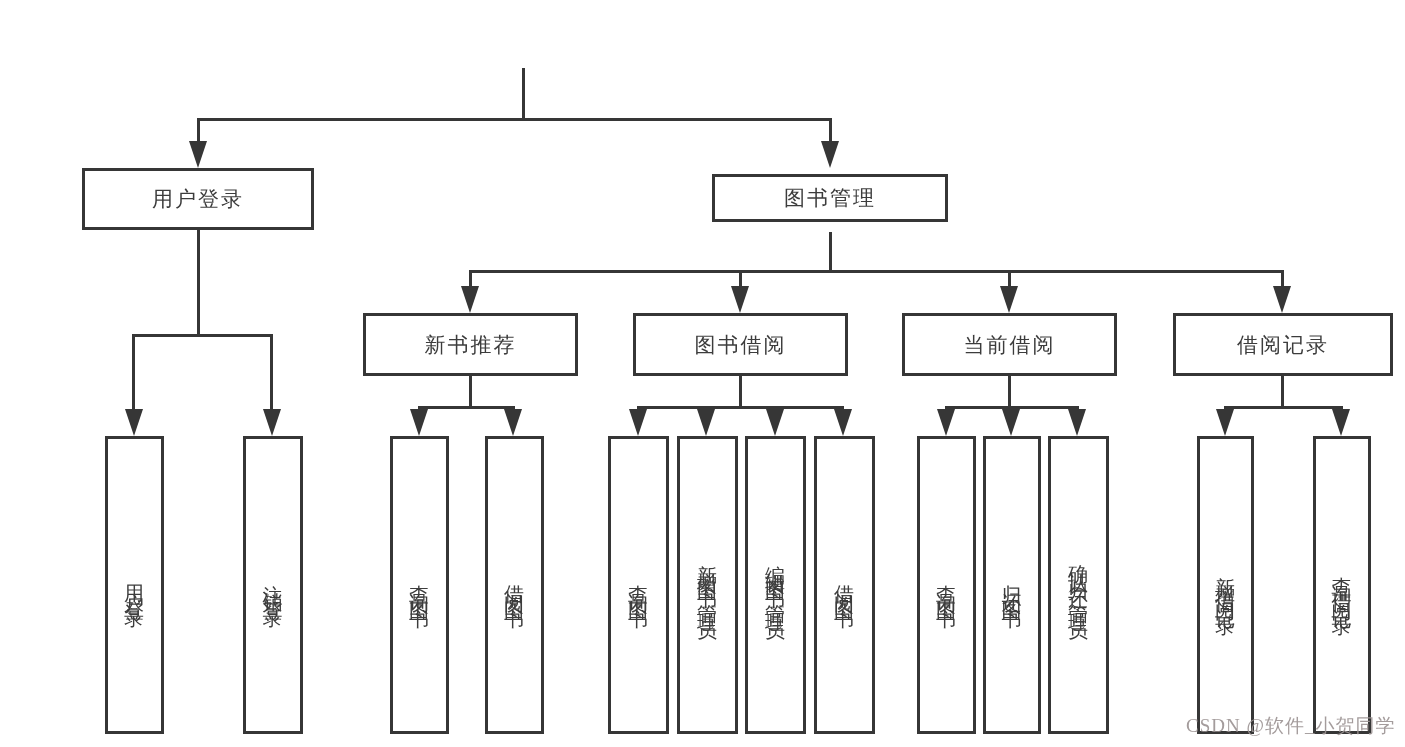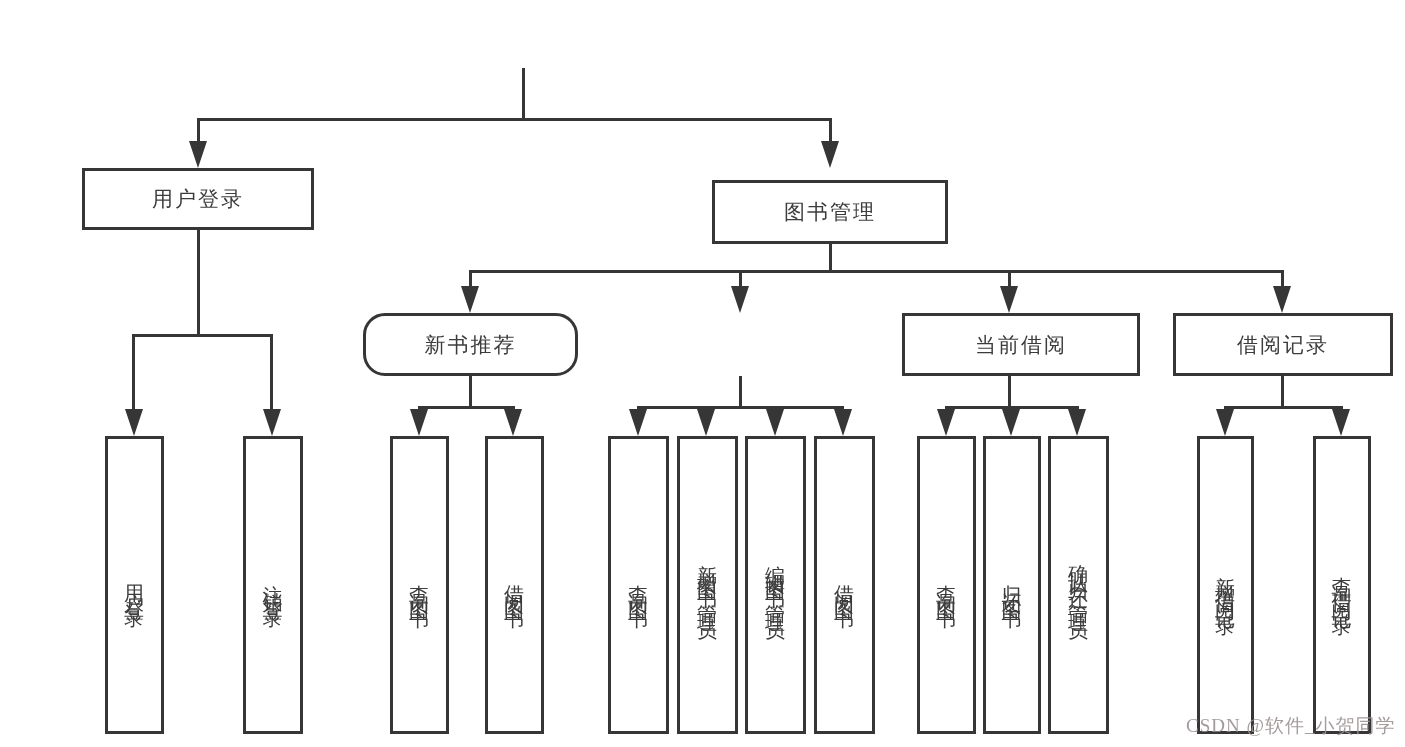--- a/index.html
+++ b/index.html
@@ -38,7 +38,7 @@
   #root-box{left:22px;top:14px;width:1005px;height:54px;}
   
   #n-user-login{left:82px;top:168px;width:232px;height:62px;}
-  #n-book-mgmt{left:712px;top:180px;width:236px;height:64px;}
+  #n-book-mgmt{left:712px;top:174px;width:236px;height:48px;}
   
   .l3{top:313px;height:63px;}
   #n-newbook{left:363px;width:215px;border-radius:22px;}

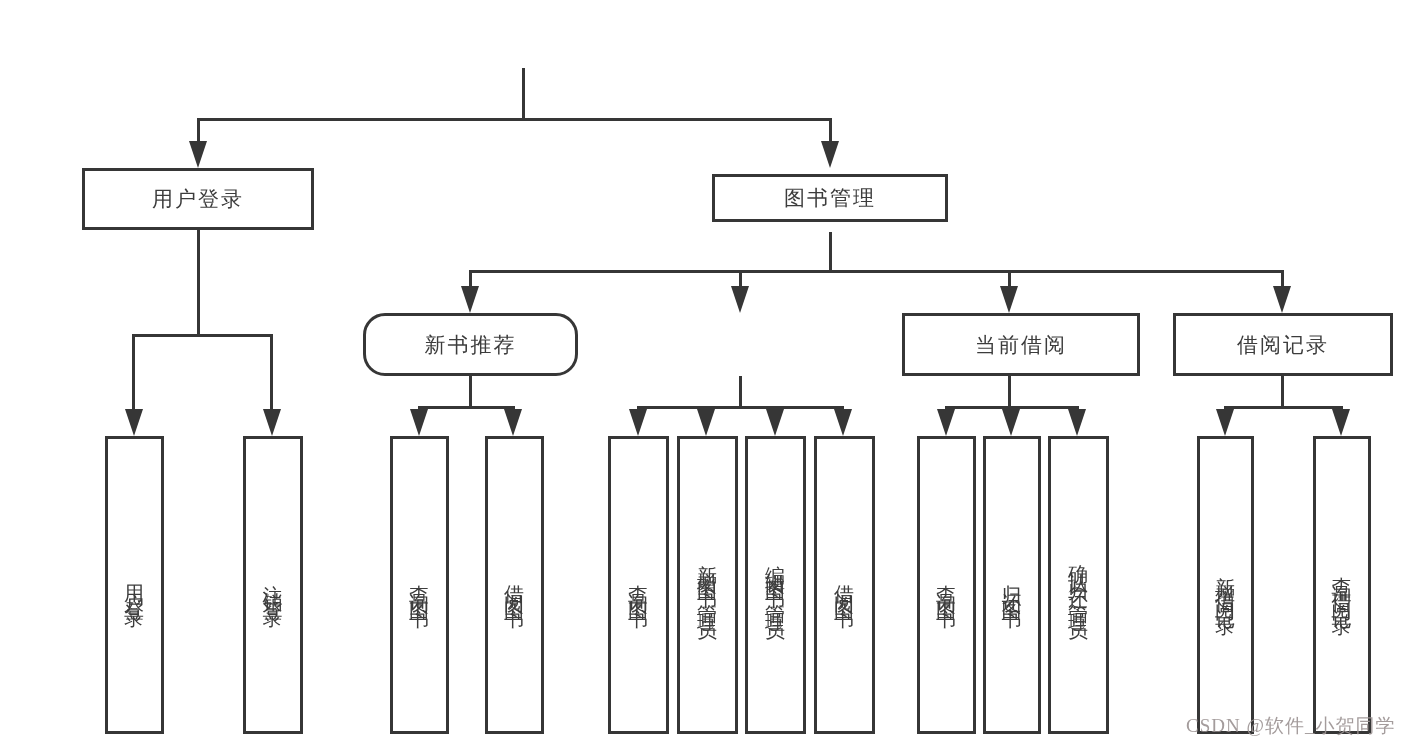--- a/index.html
+++ b/index.html
@@ -41,7 +41,7 @@
   #n-book-mgmt{left:712px;top:174px;width:236px;height:48px;}
   
   .l3{top:313px;height:63px;}
-  #n-newbook{left:363px;width:215px;border-radius:22px;}
+  #n-newbook{left:363px;width:215px;}
   #n-borrowmod{left:633px;width:215px;}
   #n-current{left:902px;width:238px;}
   #n-record{left:1173px;width:220px;}

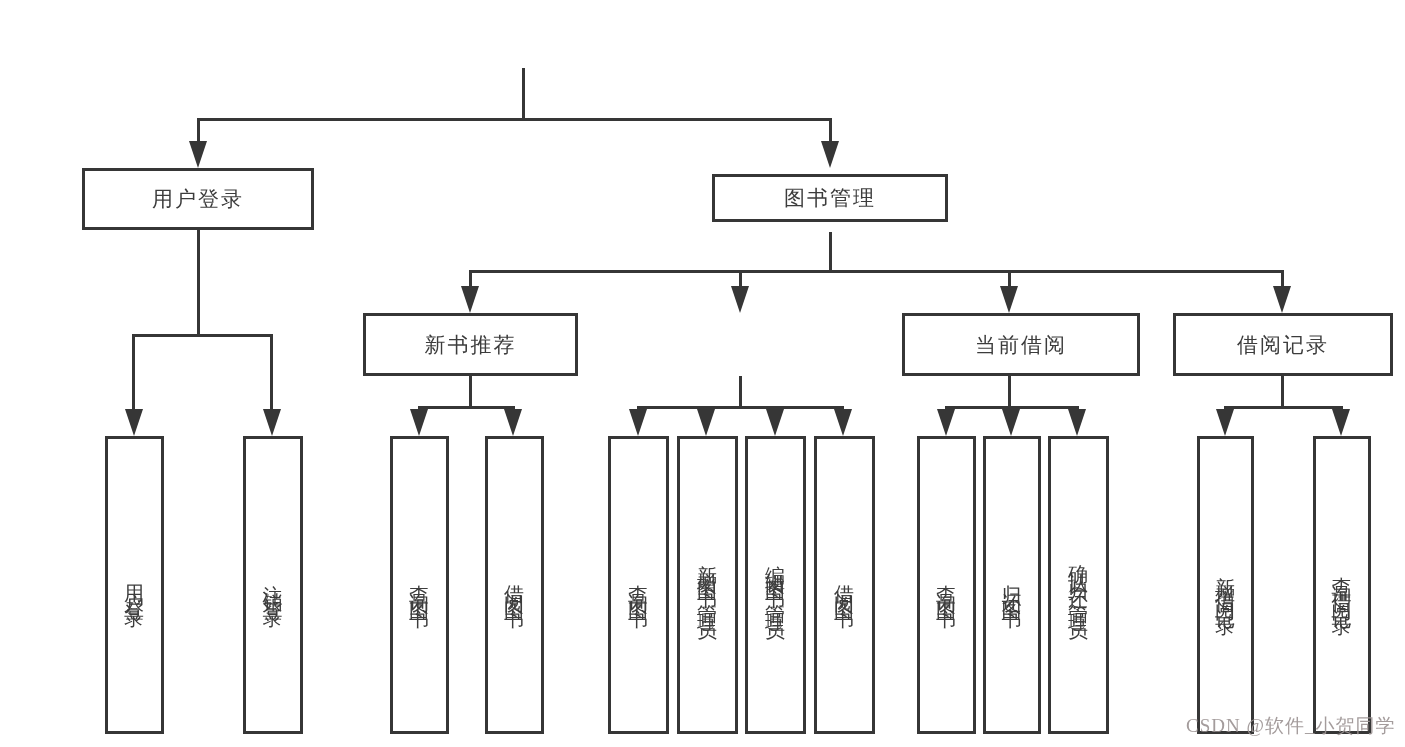--- a/index.html
+++ b/index.html
@@ -91,6 +91,7 @@
   <div class="hbox" id="n-book-mgmt">图书管理</div>
 
   <div class="hbox l3" id="n-newbook">新书推荐</div>
+  <div class="hbox l3" id="n-borrowmod">图书借阅</div>
   <div class="hbox l3" id="n-current">当前借阅</div>
   <div class="hbox l3" id="n-record">借阅记录</div>
 

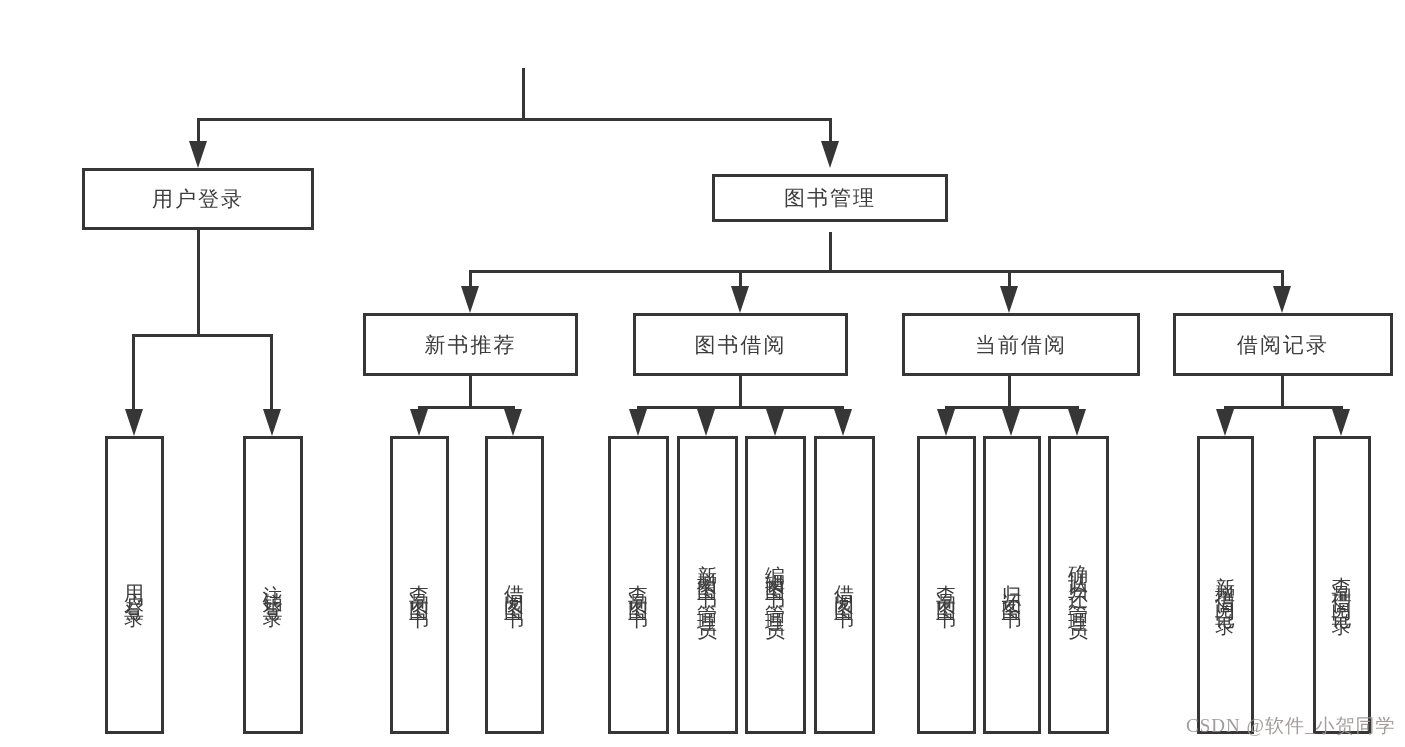--- a/index.html
+++ b/index.html
@@ -43,7 +43,7 @@
   .l3{top:313px;height:63px;}
   #n-newbook{left:363px;width:215px;}
   #n-borrowmod{left:633px;width:215px;}
-  #n-current{left:902px;width:238px;}
+  #n-current{left:902px;width:215px;}
   #n-record{left:1173px;width:220px;}
   
   #v-ul-login{left:105px;width:59px;}

